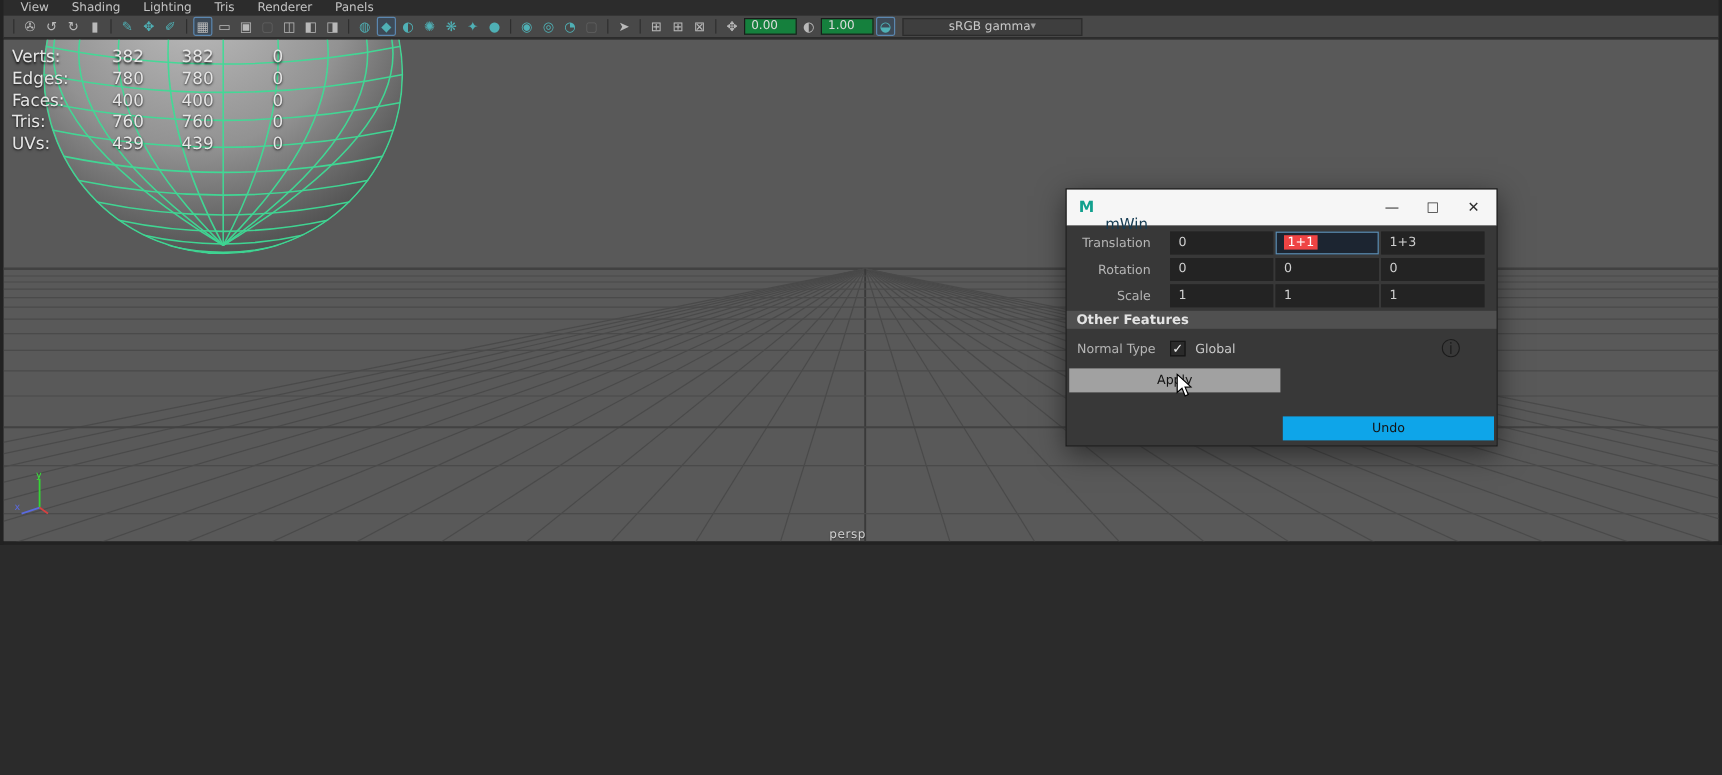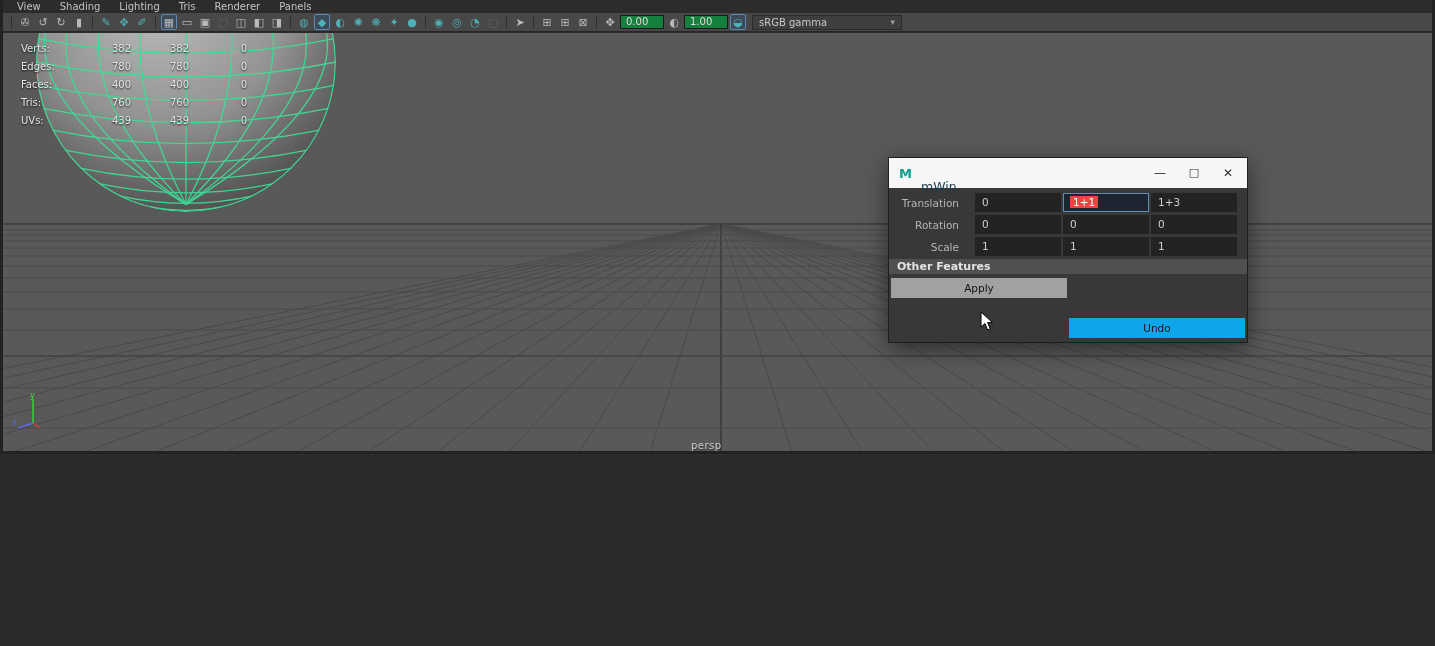--- a/index.html
+++ b/index.html
@@ -27,7 +27,7 @@
                      min-width:44px; }
   .toolbar .dd { width:150px; height:15px; background:#3e3e3e; border:1px solid #2b2b2b;
                  color:#c9c9c9; font-size:10px; display:flex; align-items:center;
-                 justify-content:space-between; padding:0 6px; margin-left:4px; }
+                 justify-content:center; padding:0 6px; margin-left:4px; }
   .toolbar .dd .arrow { color:#9f9f9f; font-size:9px; }
 
   

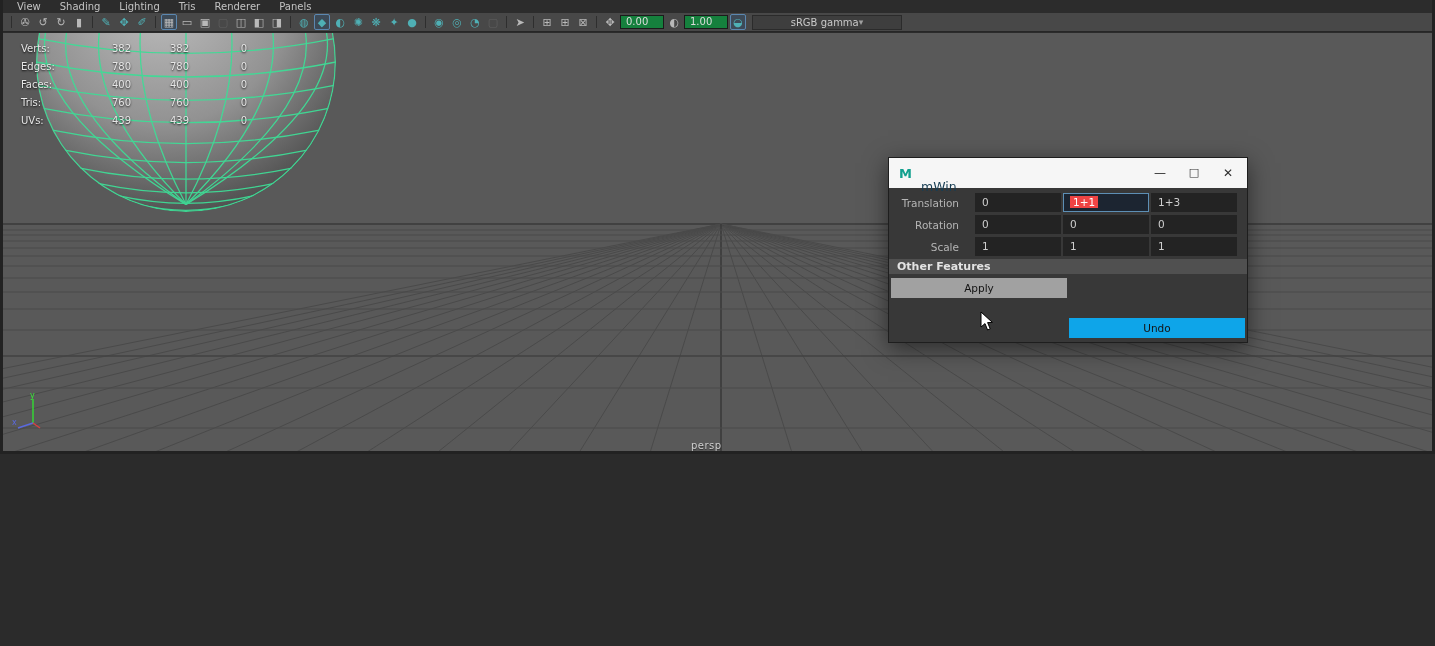--- a/index.html
+++ b/index.html
@@ -36,7 +36,7 @@
   .spherewrap { position:absolute; left:0; top:0; }
 
   
-  .hud { position:absolute; left:18px; top:6px; font-size:10px; color:#e6e6e6;
+  .hud { position:absolute; left:7px; top:6px; font-size:14px; color:#e6e6e6;
          text-shadow:0 1px 2px rgba(0,0,0,.85); }
   .hud .hrow { display:flex; height:18px; align-items:center; }
   .hud .hlabel { width:52px; }

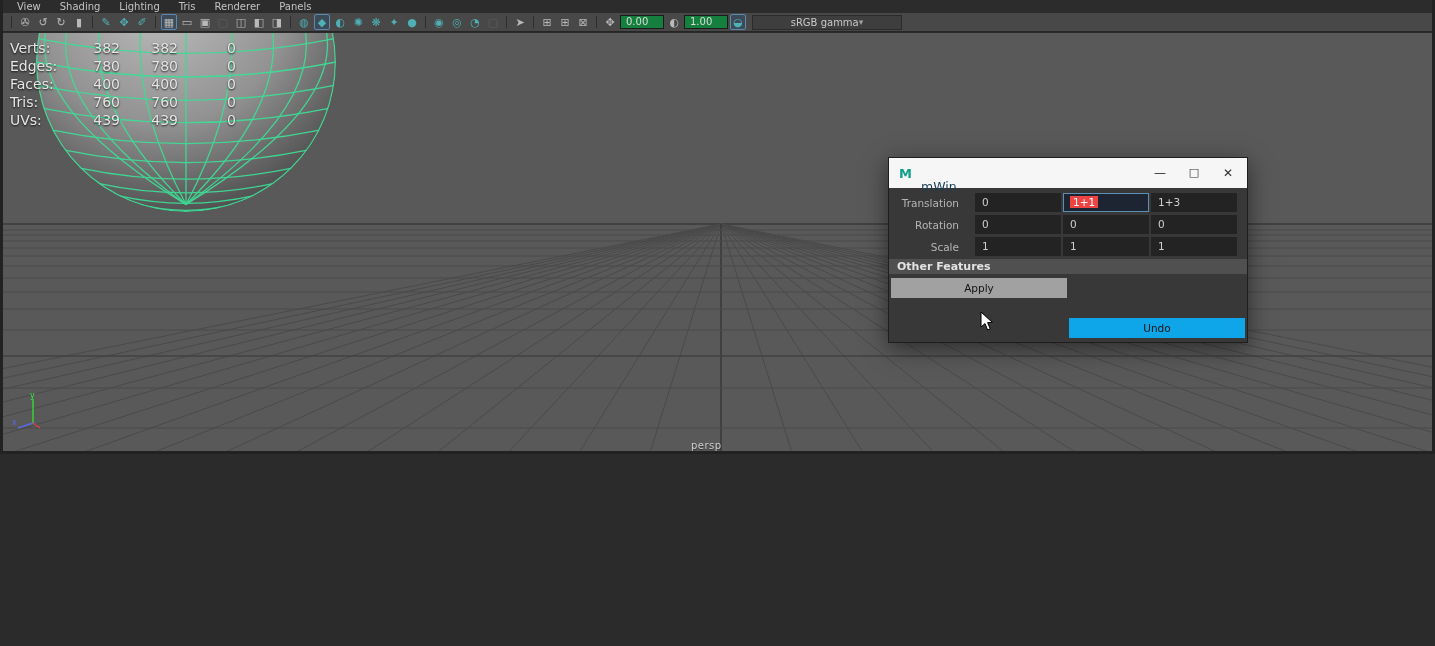--- a/index.html
+++ b/index.html
@@ -304,6 +304,12 @@
         <span class="dfield">1</span>
       </div>
       <div class="sechead">Other Features</div>
+      <div class="ntrow">
+        <span class="ntlabel">Normal Type</span>
+        <span class="checkbox">✓</span>
+        <span class="ntopt">Global</span>
+        <span class="infoicon">ⓘ</span>
+      </div>
       <div class="btnrow">
         <div class="dbtn apply">Apply</div>
         <div class="dbtn undo">Undo</div>

